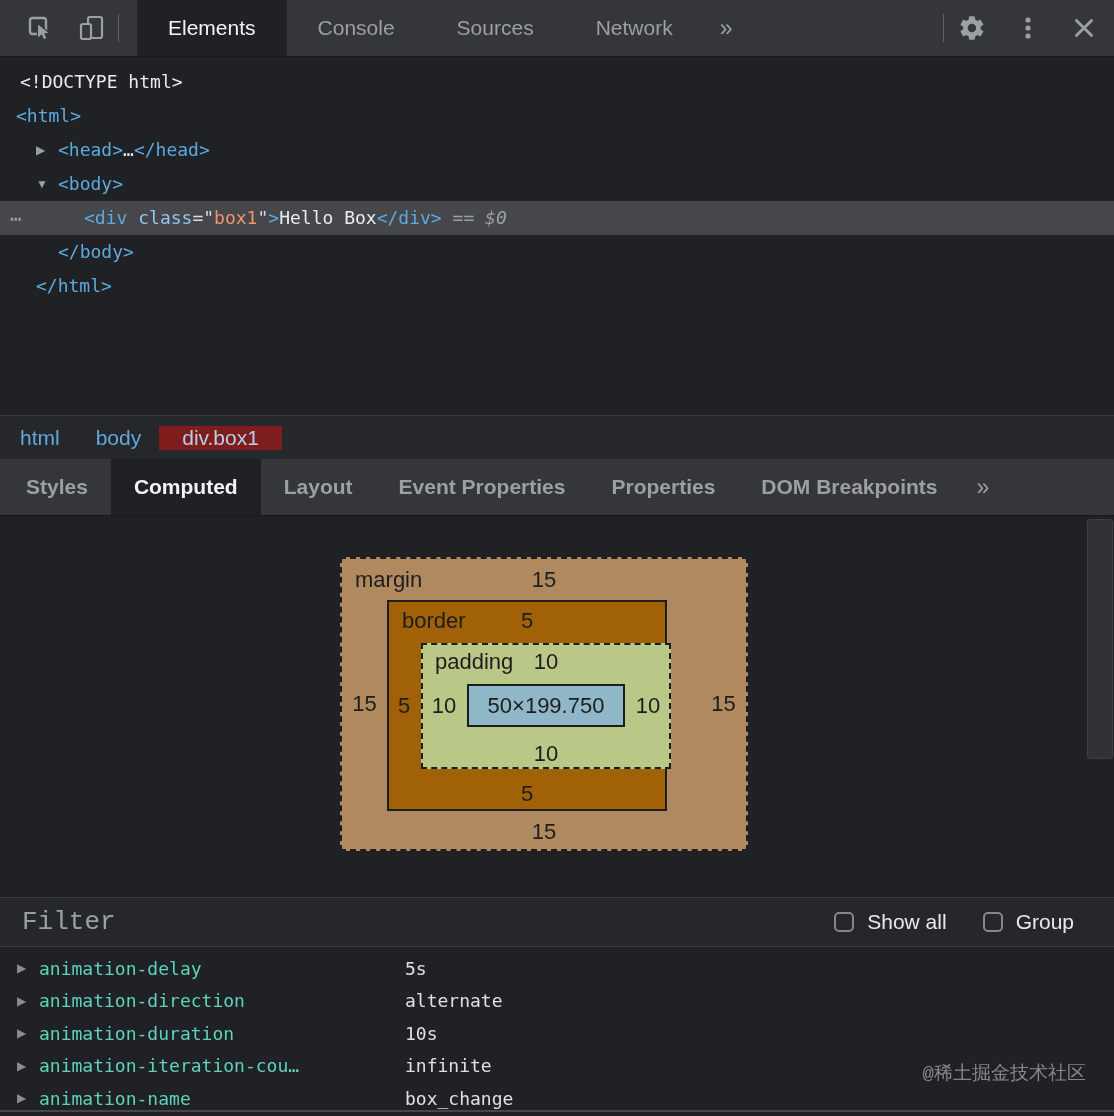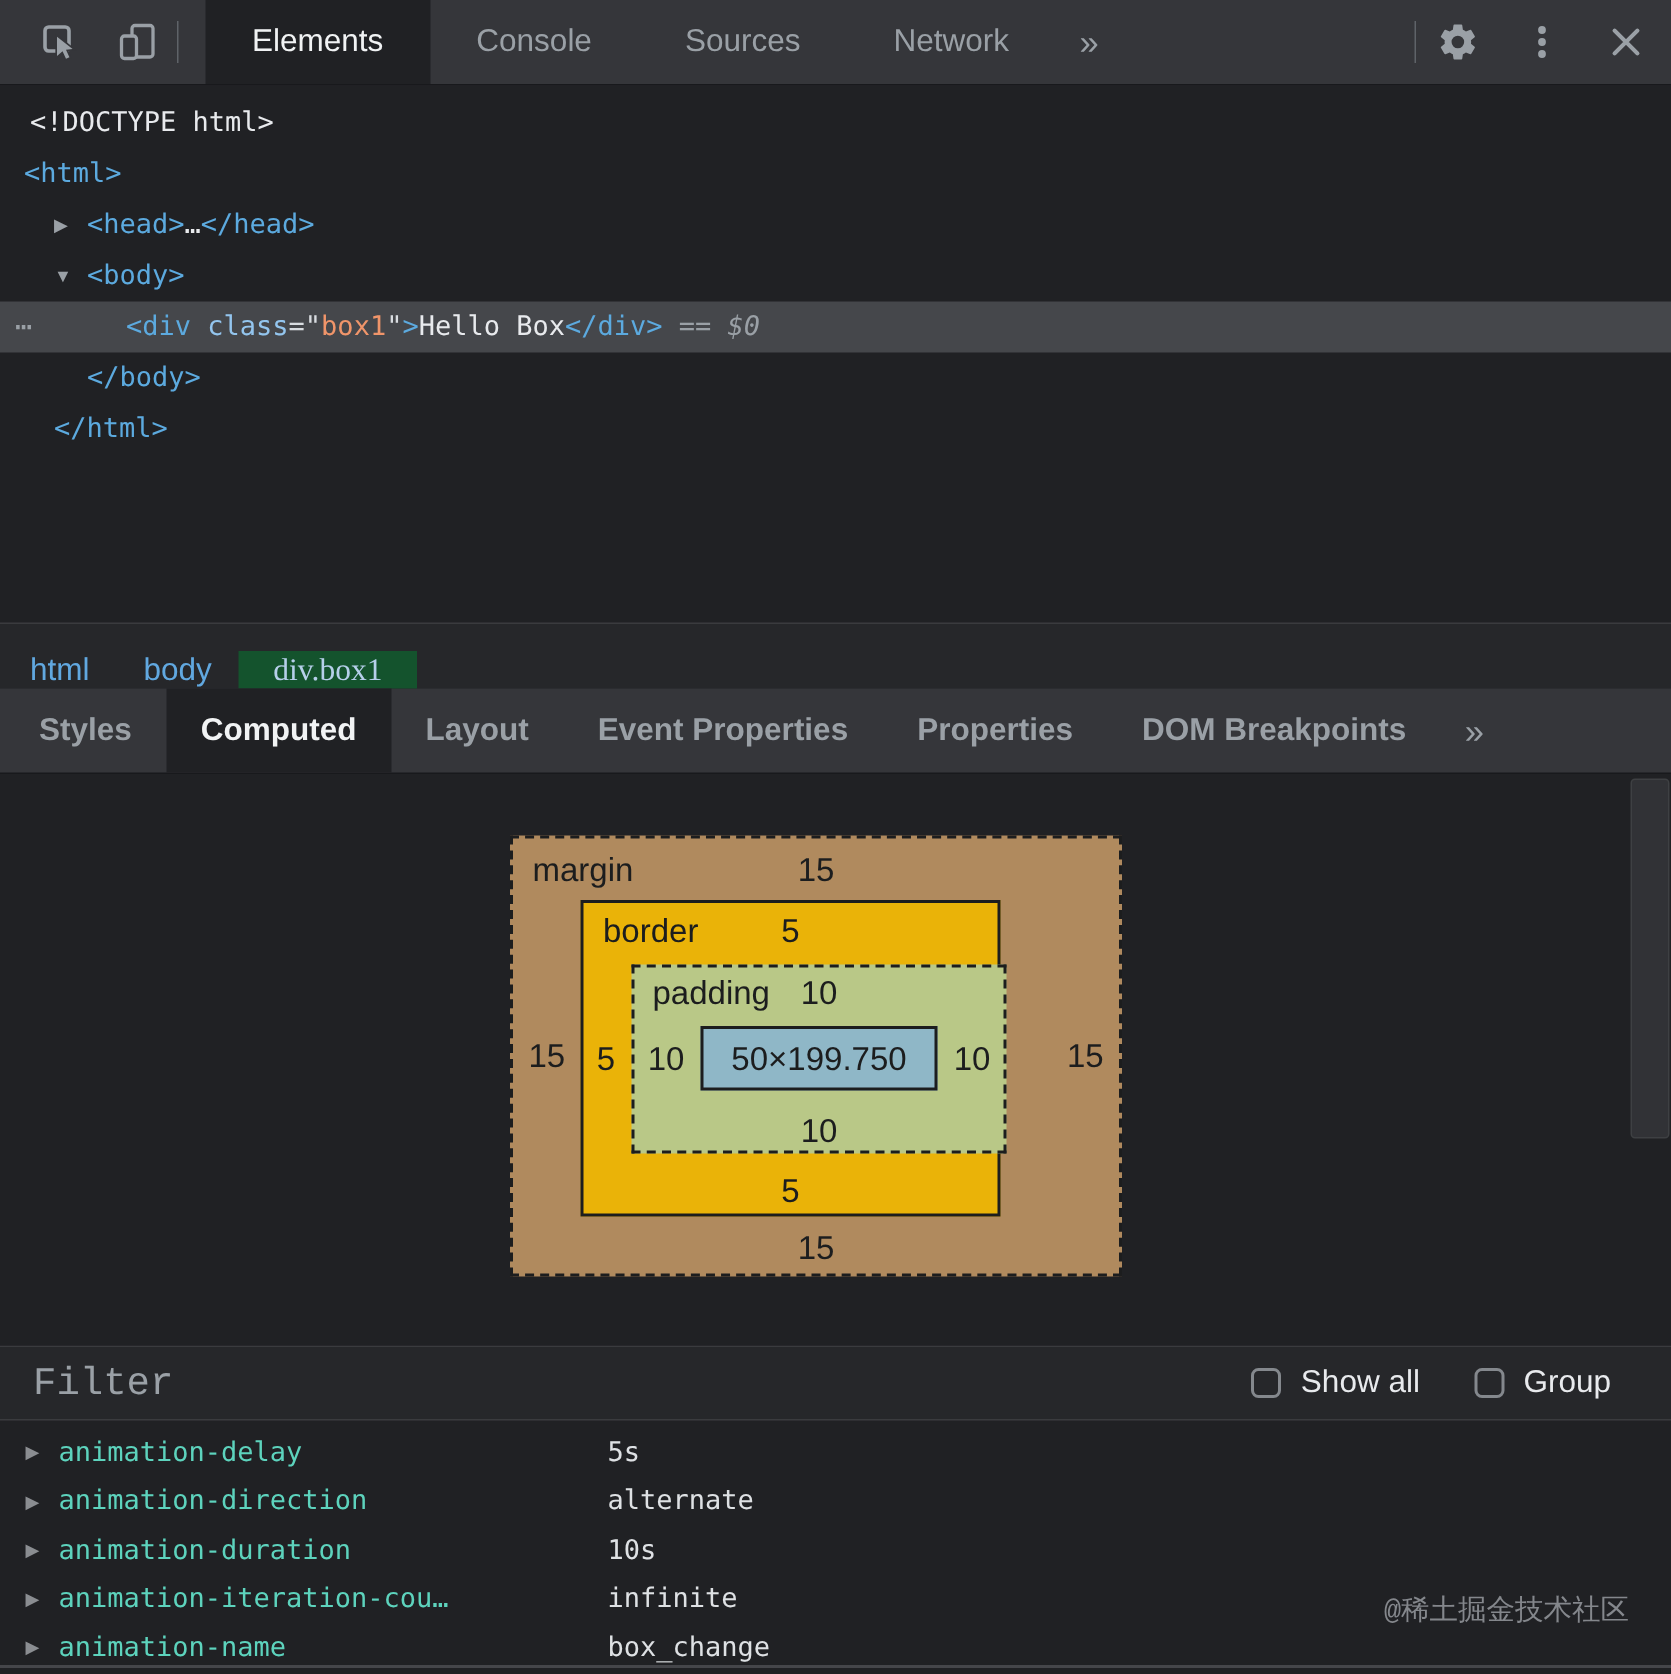--- a/index.html
+++ b/index.html
@@ -31,7 +31,7 @@
   .tok-fade{color:#9AA0A6}.tok-fadeit{color:#9AA0A6;font-style:italic}
   
   .crumbbar{height:44px;background:#26272A;border-top:1px solid #3A3B3E;box-sizing:border-box;
-    display:flex;align-items:flex-end;font-size:21px;padding-left:2px;}
+    display:flex;align-items:center;font-size:21px;padding-left:2px;}
   .crumb{display:flex;align-items:center;padding:0 18px;color:#61A8E0;}
   .crumb.selected{background:#14532d;color:#B6CFEA;padding:0 23px;font-family:Liberation Serif, serif;}
   

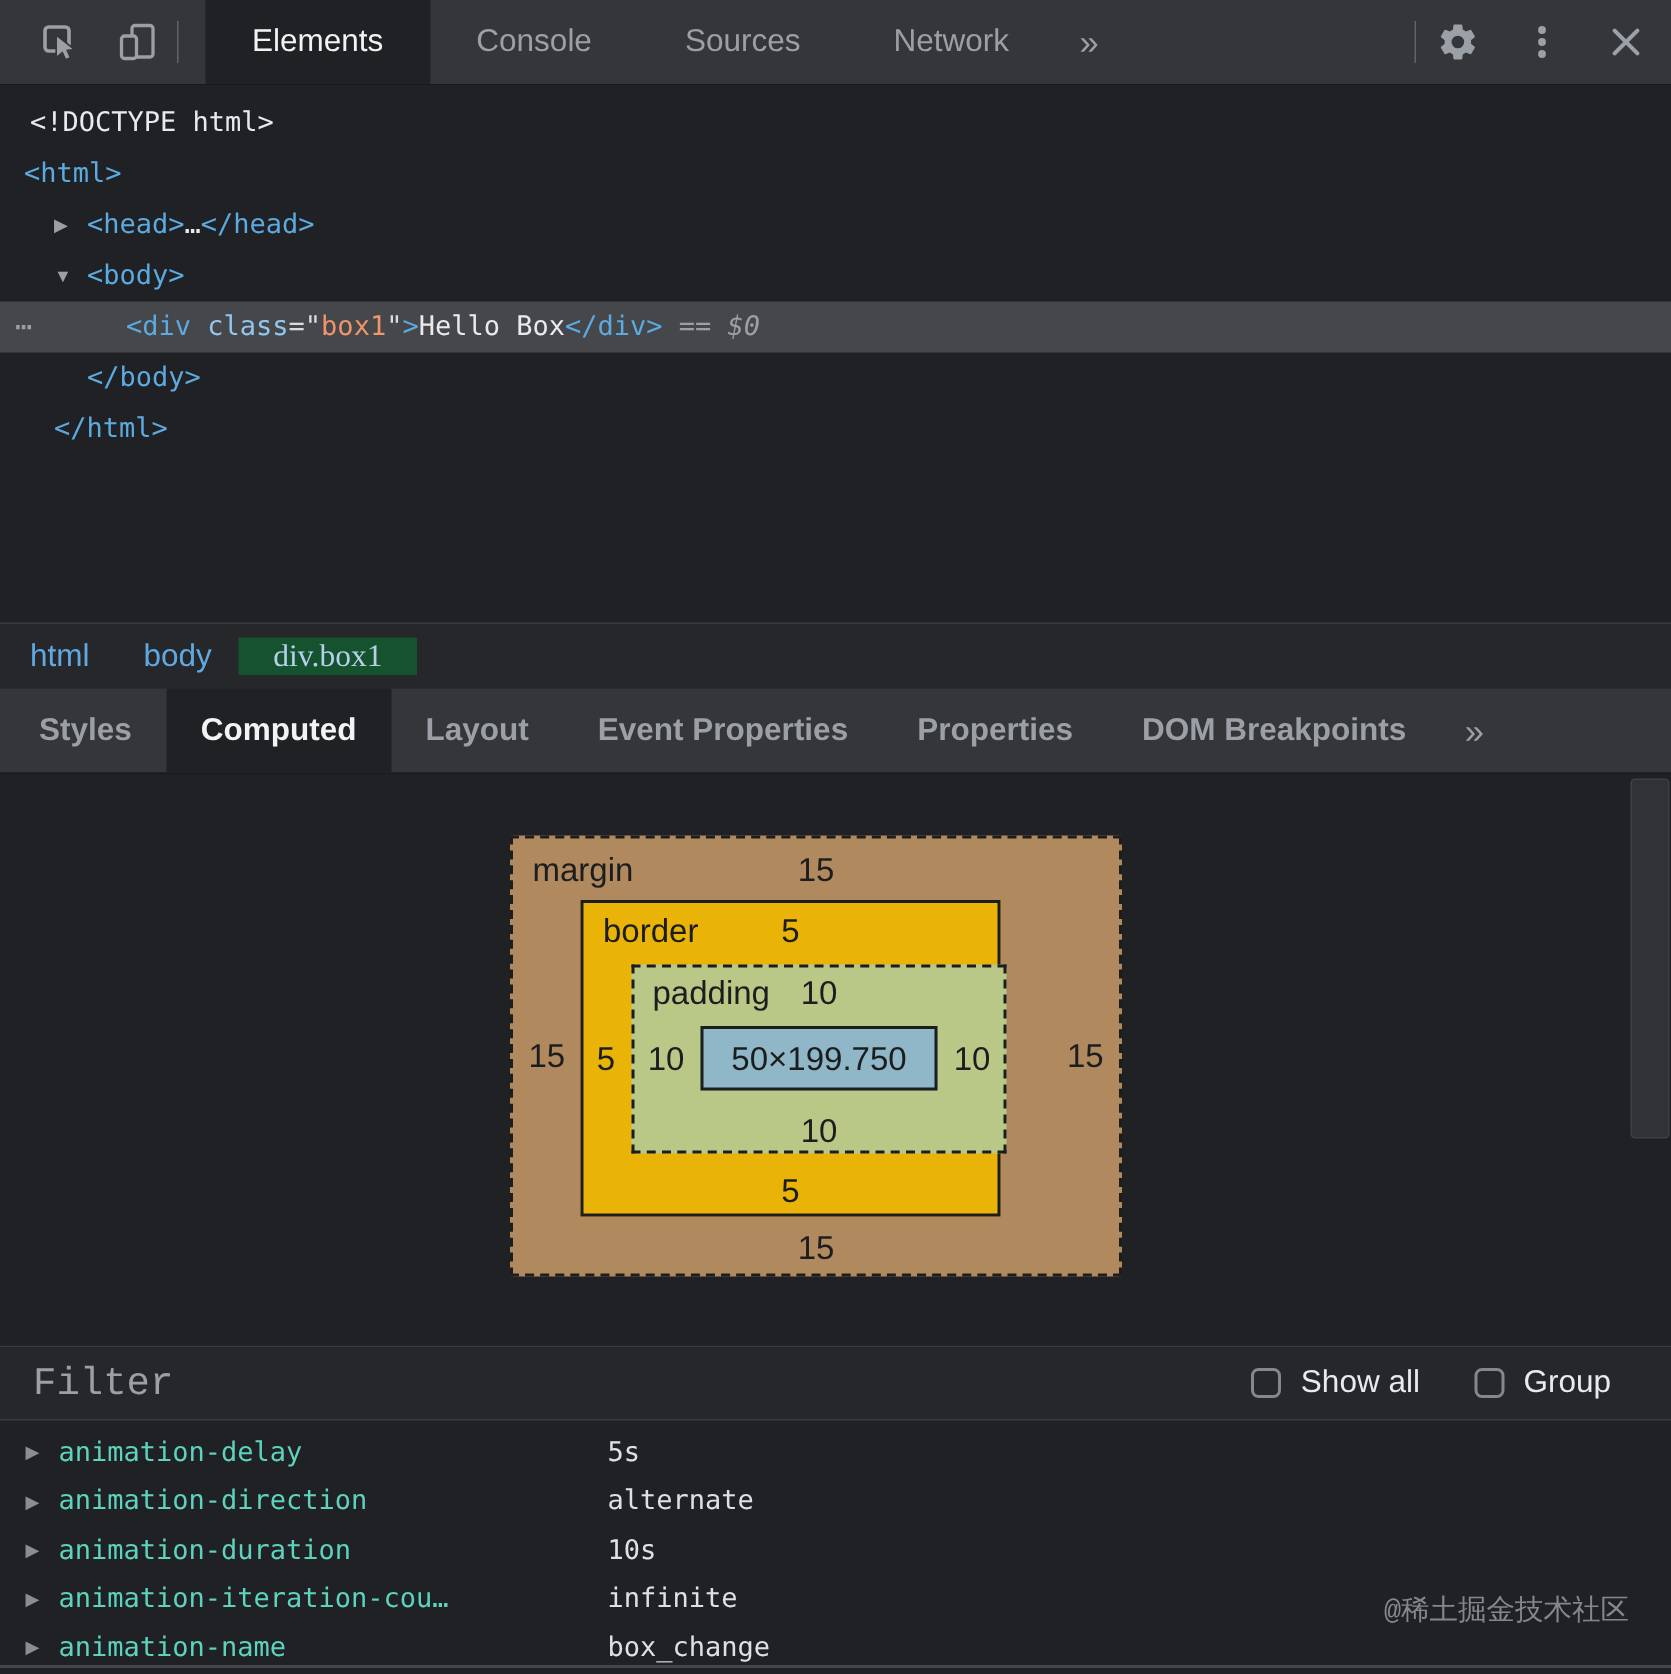--- a/index.html
+++ b/index.html
@@ -33,7 +33,7 @@
   .crumbbar{height:44px;background:#26272A;border-top:1px solid #3A3B3E;box-sizing:border-box;
     display:flex;align-items:center;font-size:21px;padding-left:2px;}
   .crumb{display:flex;align-items:center;padding:0 18px;color:#61A8E0;}
-  .crumb.selected{background:#14532d;color:#B6CFEA;padding:0 23px;font-family:Liberation Serif, serif;}
+  .crumb.selected{background:#7f1d1d;color:#B6CFEA;padding:0 23px;}
   
   .tabs2{height:57px;background:#35363A;border-bottom:1px solid #18191C;box-sizing:border-box;
     display:flex;align-items:stretch;font-size:21px;padding-left:3px;}

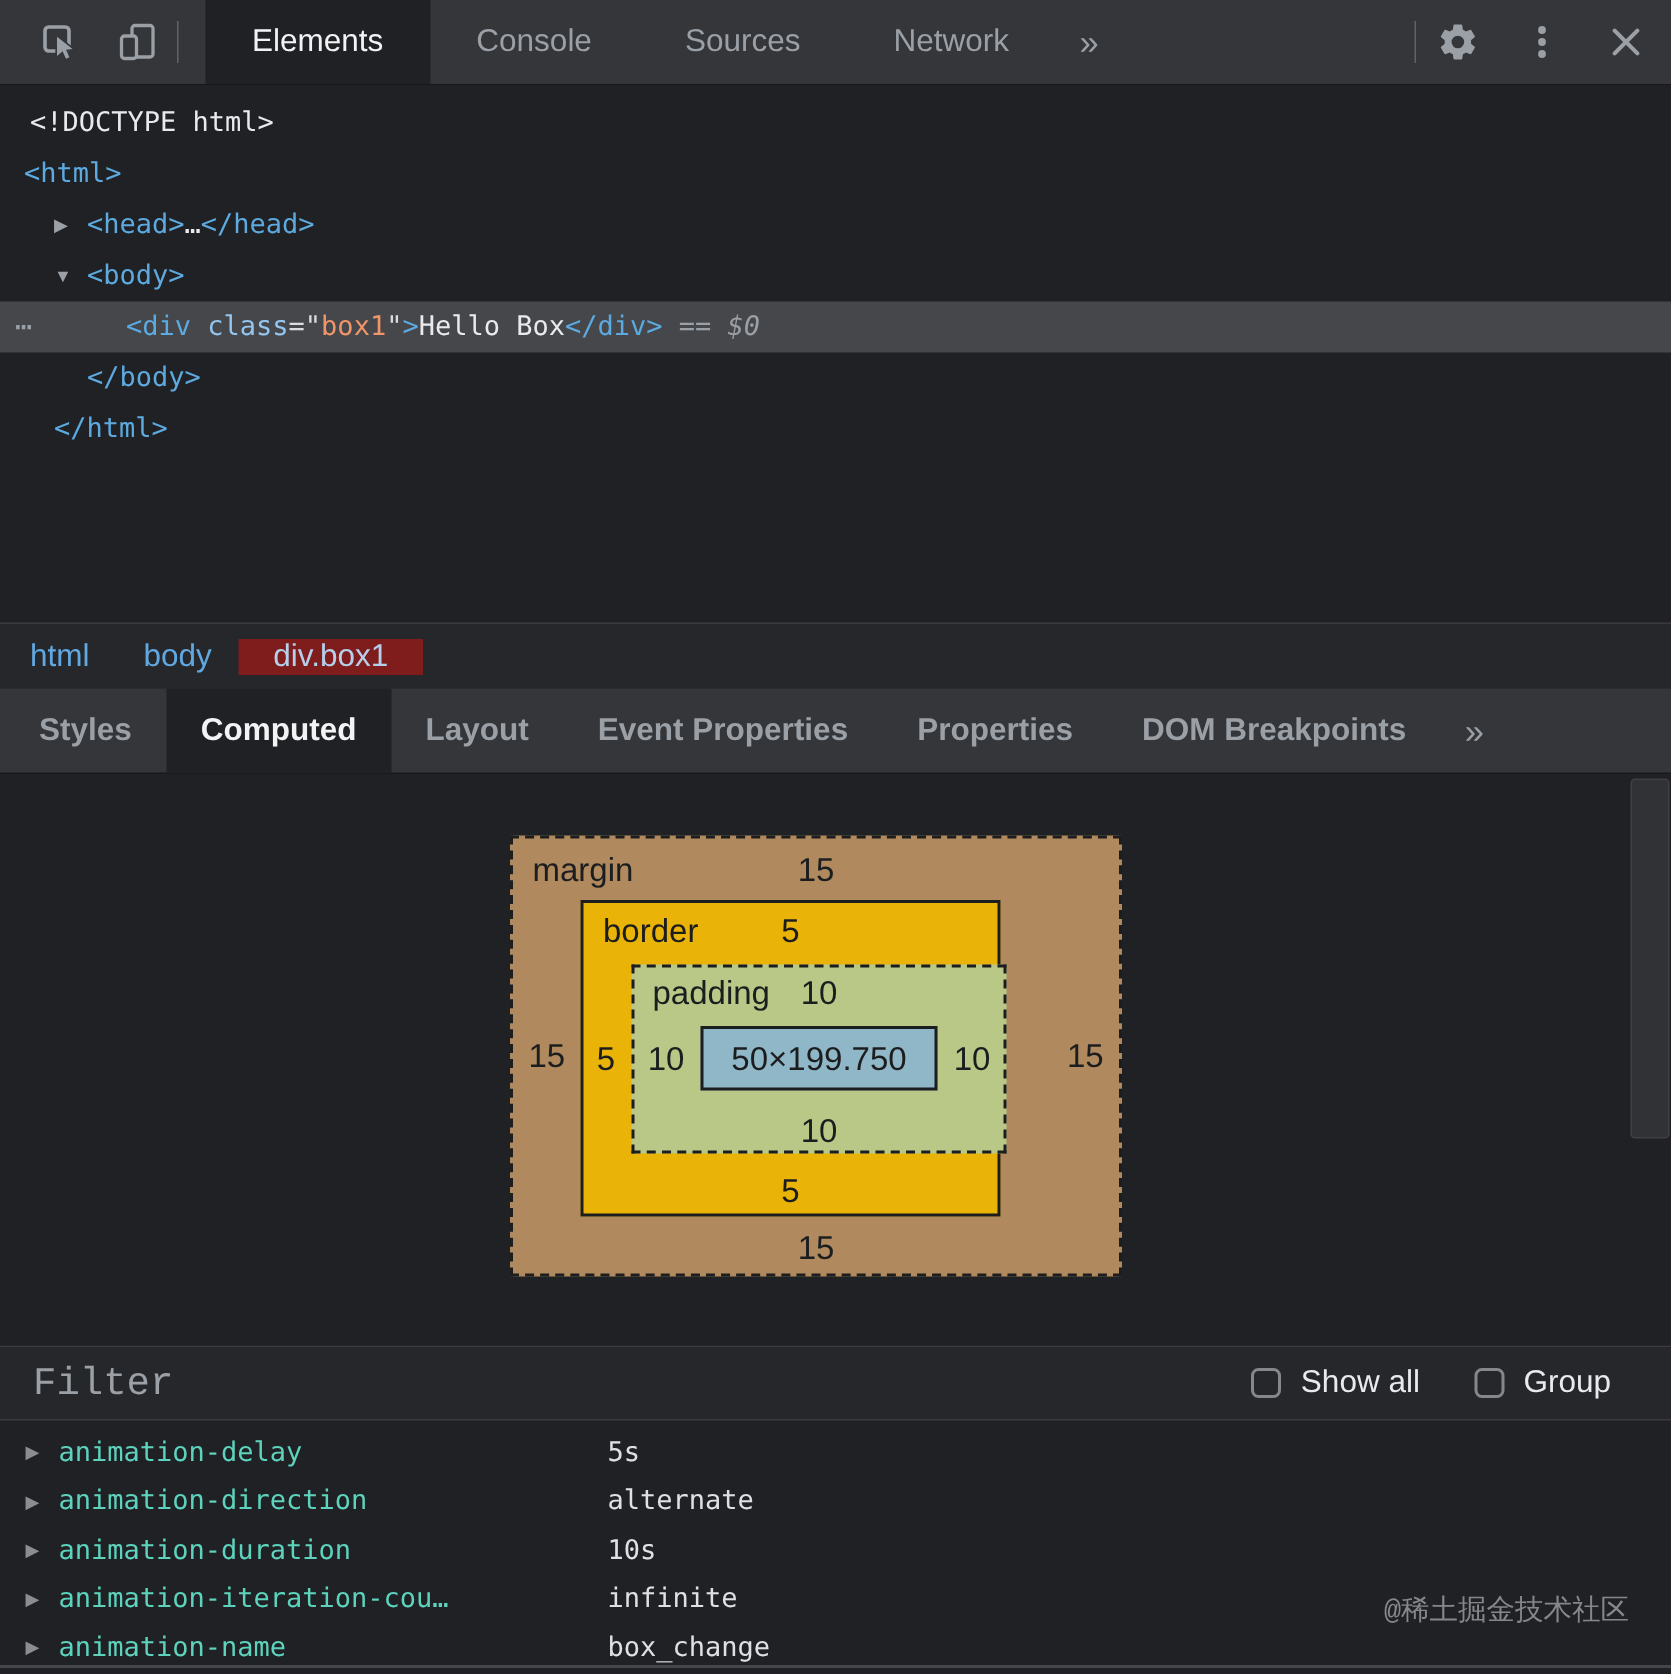--- a/index.html
+++ b/index.html
@@ -47,7 +47,7 @@
     font-size:22px;color:#1C1D1E;}
   .layer{position:absolute;box-sizing:border-box;}
   .bm-margin{left:0;top:0;width:408px;height:294px;background:#B08A5E;border:2px dashed #1C1D1E;}
-  .bm-border{left:45px;top:41px;width:280px;height:211px;background:#eab308;border:2px solid #1C1D1E;}
+  .bm-border{left:45px;top:41px;width:280px;height:211px;background:#a16207;border:2px solid #1C1D1E;}
   .bm-padding{left:32px;top:41px;width:250px;height:126px;background:#B9C887;border:2px dashed #1C1D1E;}
   .bm-content{left:44px;top:39px;width:158px;height:43px;background:#8FB7C7;border:2px solid #1C1D1E;
     display:flex;align-items:center;justify-content:center;}

